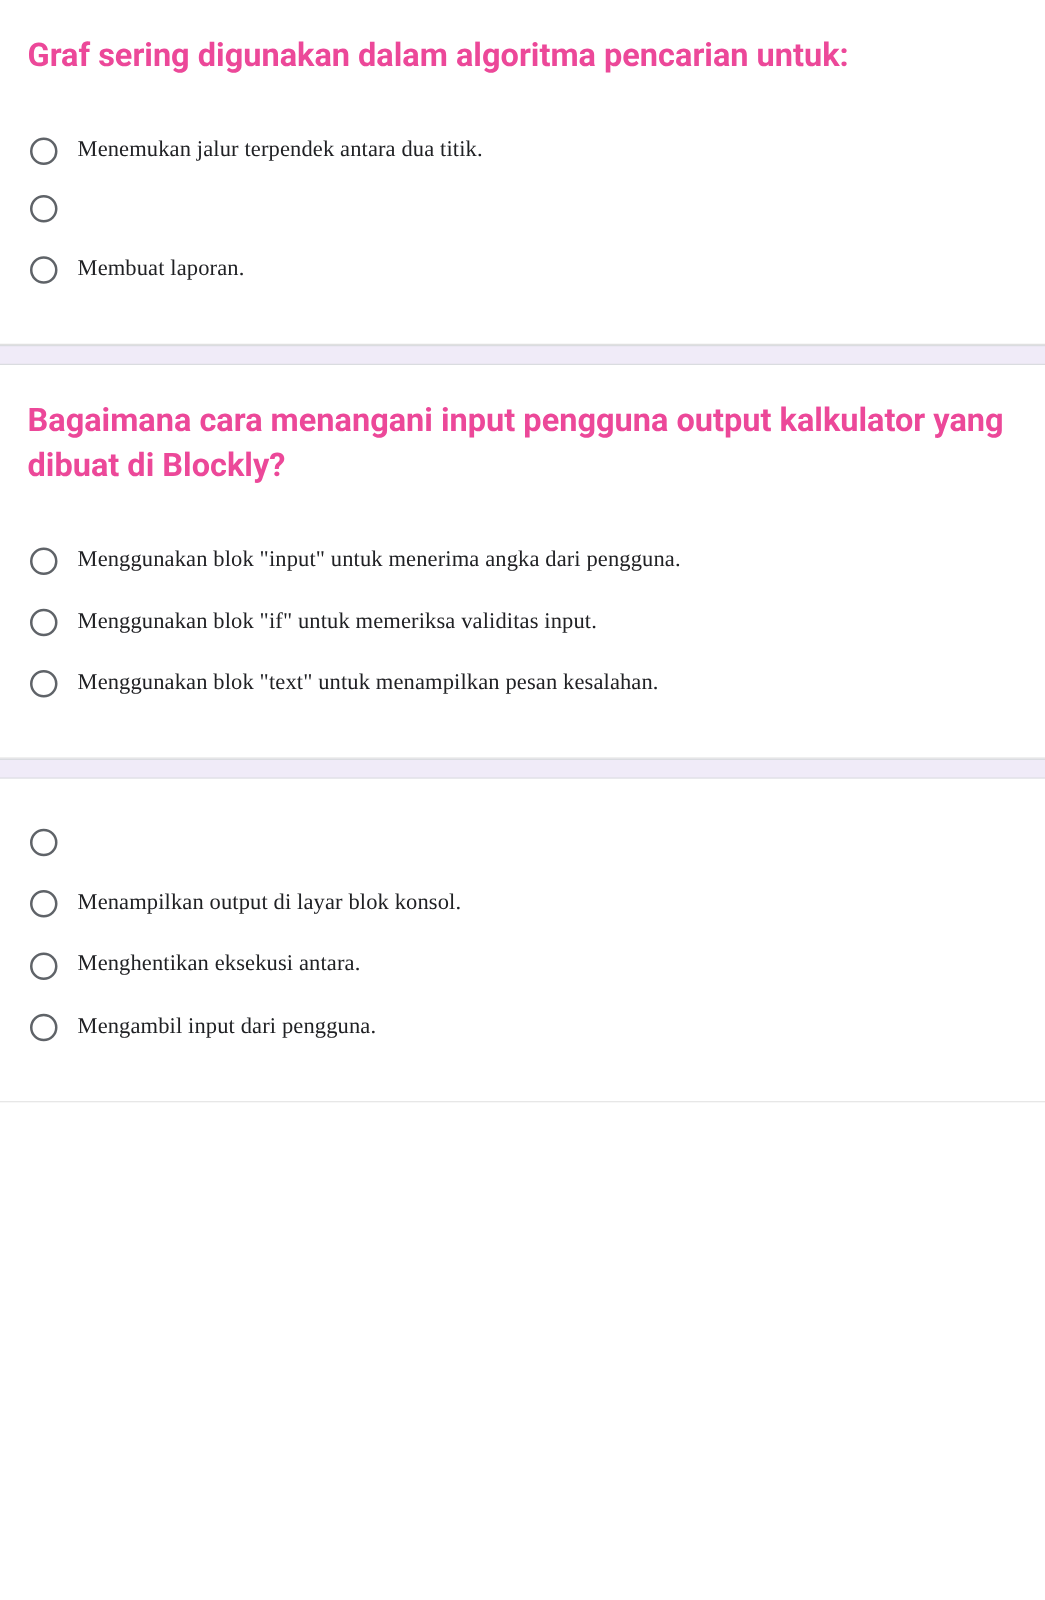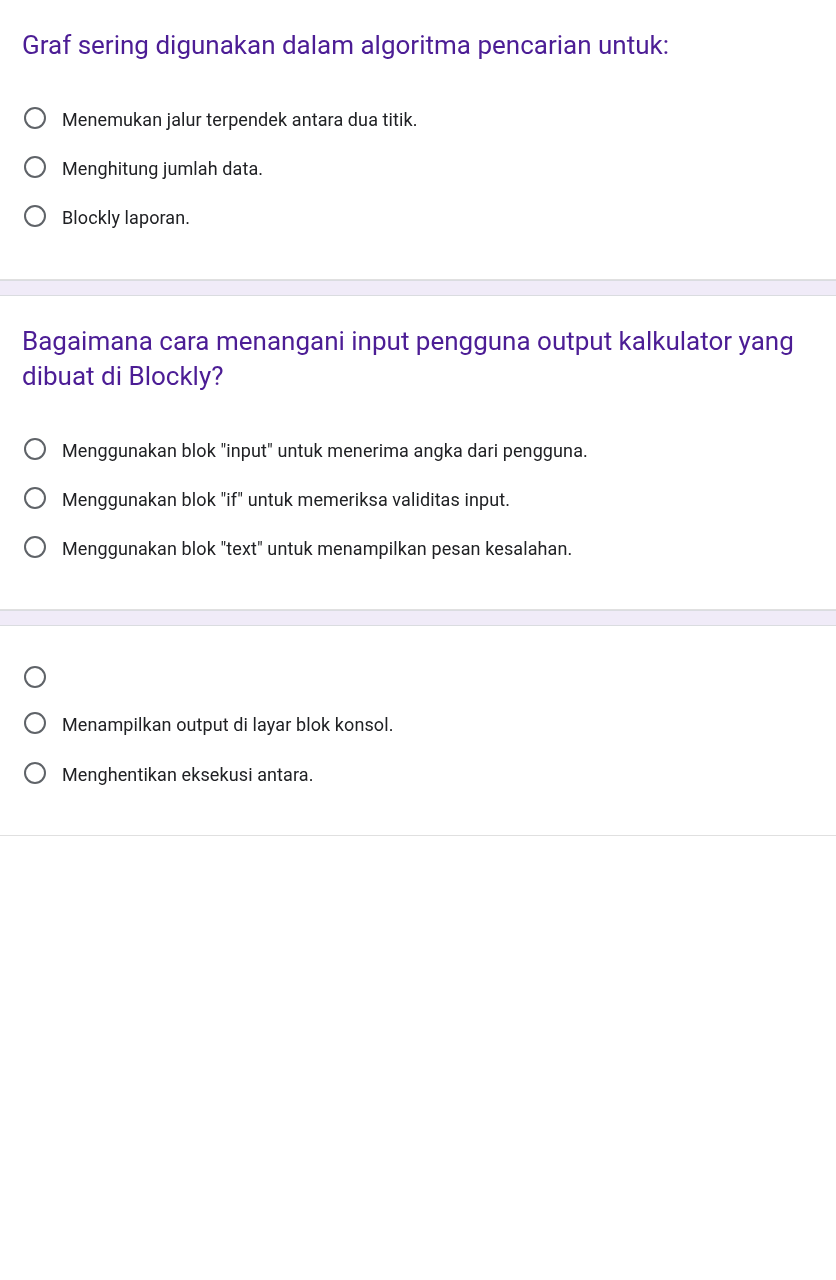--- a/index.html
+++ b/index.html
@@ -25,8 +25,8 @@
     }
     .question-title {
       font-size: 26px;
-      font-weight: 400;
-      color: #4c1d95;
+      font-weight: 700;
+      color: #ec4899;
       line-height: 1.35;
       letter-spacing: 0;
       margin-bottom: 32px;

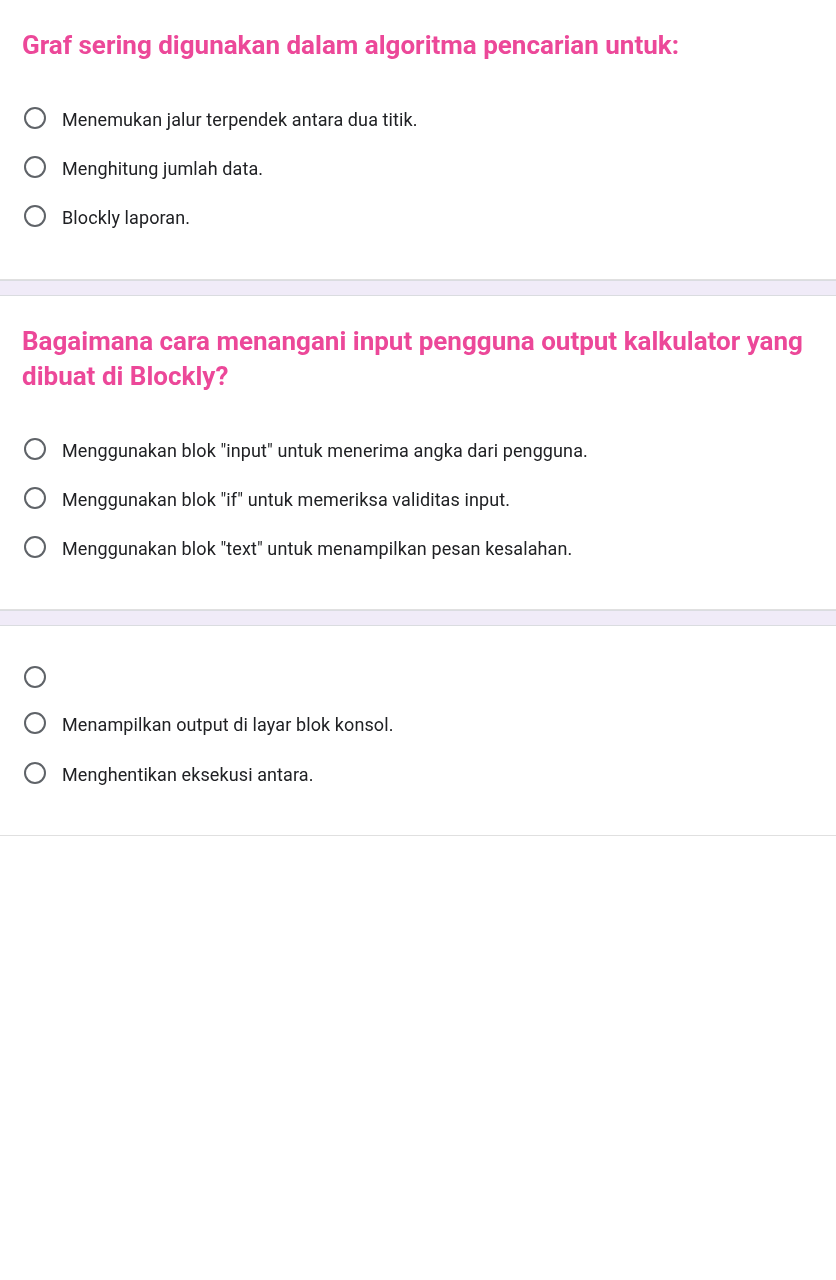--- a/index.html
+++ b/index.html
@@ -33,9 +33,10 @@
     }
     .option {
       display: flex;
-      align-items: flex-start;
+      align-items: flex-end;
       padding: 12px 0;
       cursor: pointer;
+      font-family: Liberation Serif, serif;
     }
     .radio-circle {
       width: 22px;

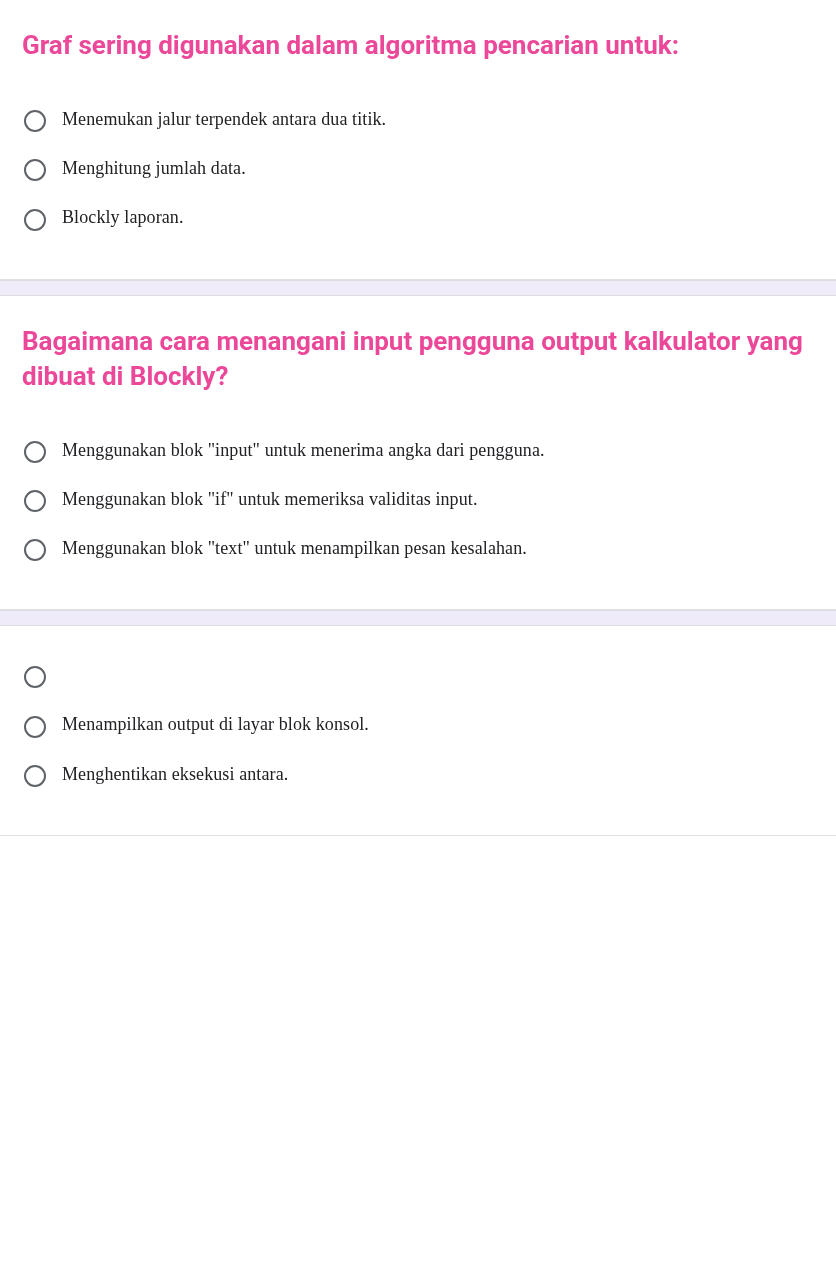--- a/index.html
+++ b/index.html
@@ -69,7 +69,6 @@
     </div>
     <div class="option">
       <div class="radio-circle"></div>
-      <span class="option-label">Menghitung jumlah data.</span>
     </div>
     <div class="option">
       <div class="radio-circle"></div>

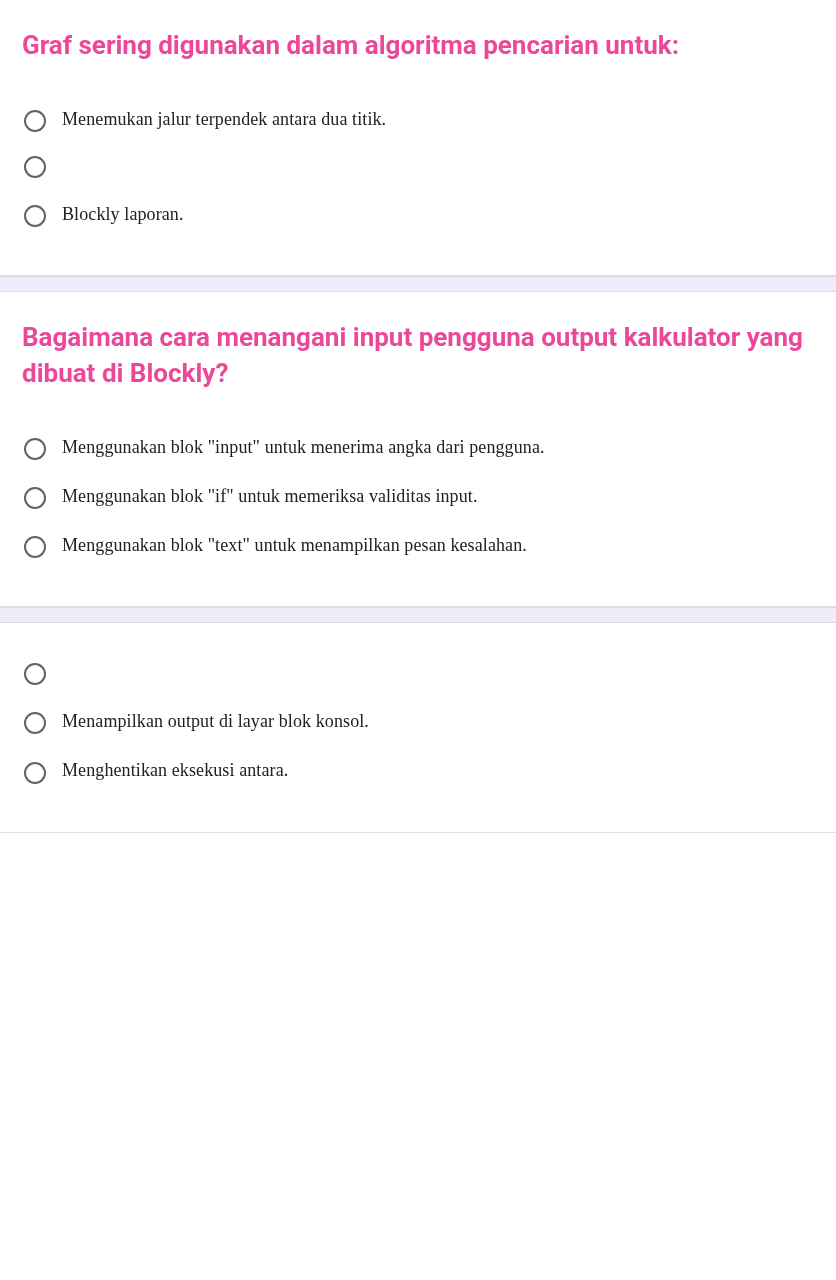--- a/index.html
+++ b/index.html
@@ -72,7 +72,7 @@
     </div>
     <div class="option">
       <div class="radio-circle"></div>
-      <span class="option-label">Blockly laporan.</span>
+      <span class="option-label">Membuat laporan.</span>
     </div>
   </div>
 </div>

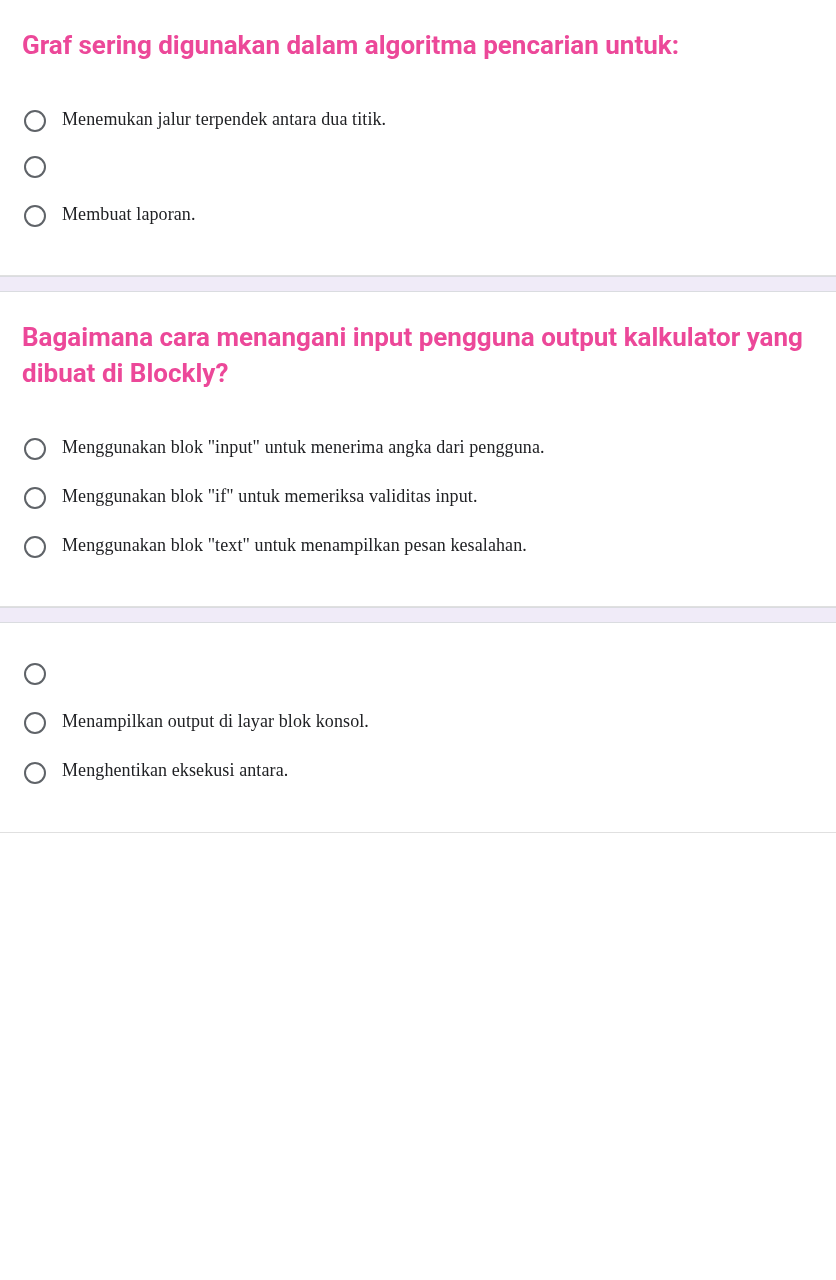--- a/index.html
+++ b/index.html
@@ -112,6 +112,10 @@
       <div class="radio-circle"></div>
       <span class="option-label">Menghentikan eksekusi antara.</span>
     </div>
+    <div class="option">
+      <div class="radio-circle"></div>
+      <span class="option-label">Mengambil input dari pengguna.</span>
+    </div>
   </div>
 </div>
 

